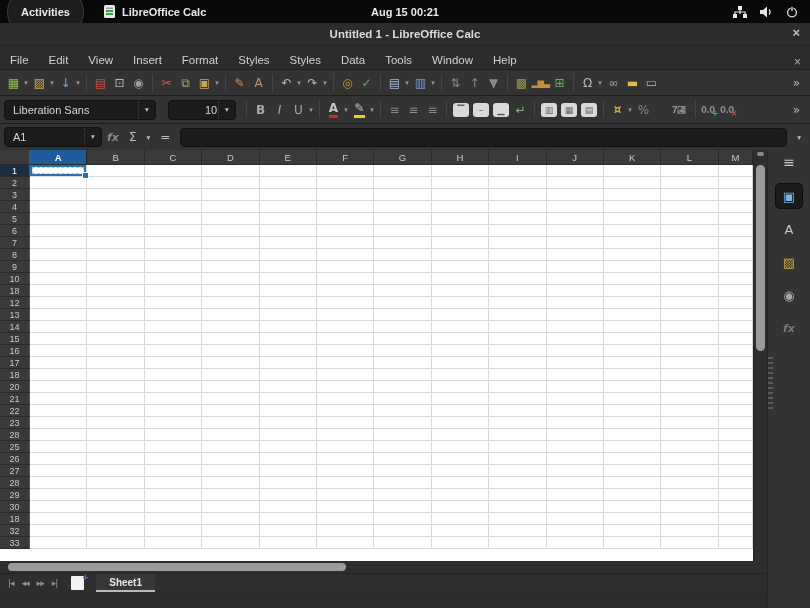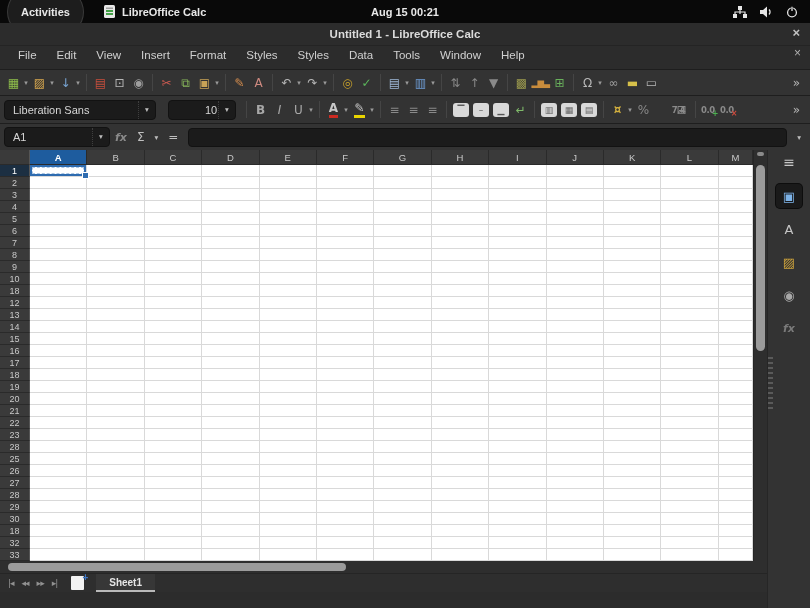--- a/index.html
+++ b/index.html
@@ -19,7 +19,7 @@
   .win-close { position:absolute; right:10px; top:3px; color:#c2c2c2; font-size:13px; cursor:pointer; line-height:1; }
 
   
-  .menubar { height:23px; background:#2c2c2c; display:flex; align-items:flex-start; font-size:11.5px; color:#d0d0d0; padding-left:8px; }
+  .menubar { height:23px; background:#2c2c2c; display:flex; align-items:flex-end; font-size:11.5px; color:#d0d0d0; padding-left:0; }
   .menu-item { padding:3px 10px; cursor:pointer; border-radius:3px; }
   .doc-close { margin-left:auto; margin-right:9px; color:#b0b0b0; font-size:12px; cursor:pointer; }
 

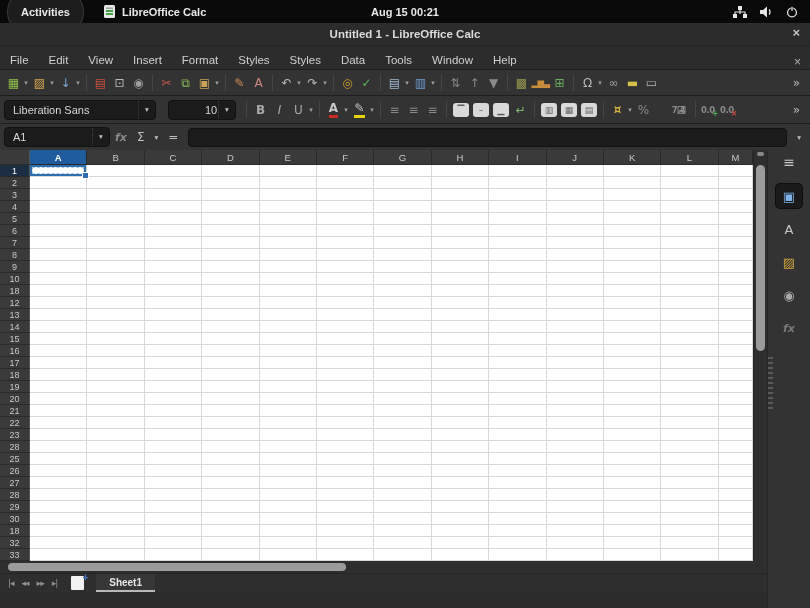--- a/index.html
+++ b/index.html
@@ -44,7 +44,7 @@
 
   
   .formula-row { height:27px; background:#333333; border-top:1px solid #1e1e1e; display:flex; align-items:center; padding:0 4px; }
-  .namebox { width:106px; }
+  .namebox { width:98px; }
   .fb-icon { color:#c0c0c0; font-size:12px; padding:0 5px; cursor:pointer; font-family:"DejaVu Sans", sans-serif; }
   .fb-fx { color:#8a8a8a; font-style:italic; font-weight:bold; font-size:11px; }
   .formula-input { flex:1; height:19px; background:#1b1b1b; border:1px solid #121212; border-radius:4px; margin:0 5px; color:#e0e0e0; font-size:11px; padding:0 5px; outline:none; }

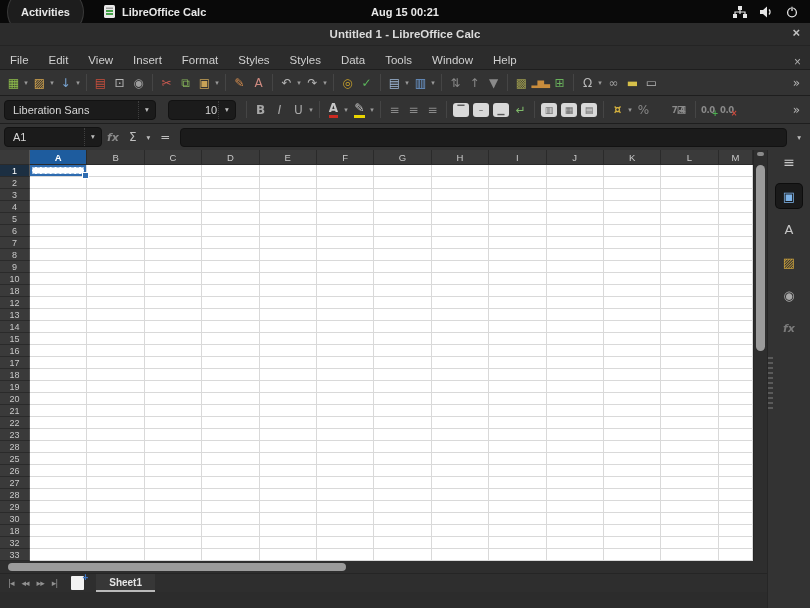--- a/index.html
+++ b/index.html
@@ -665,22 +665,6 @@
             <div class="cell partial"></div>
           </div>
           <div class="grow">
-            <div class="row-h">19</div>
-            <div class="cell"></div>
-            <div class="cell"></div>
-            <div class="cell"></div>
-            <div class="cell"></div>
-            <div class="cell"></div>
-            <div class="cell"></div>
-            <div class="cell"></div>
-            <div class="cell"></div>
-            <div class="cell"></div>
-            <div class="cell"></div>
-            <div class="cell"></div>
-            <div class="cell"></div>
-            <div class="cell partial"></div>
-          </div>
-          <div class="grow">
             <div class="row-h">20</div>
             <div class="cell"></div>
             <div class="cell"></div>

